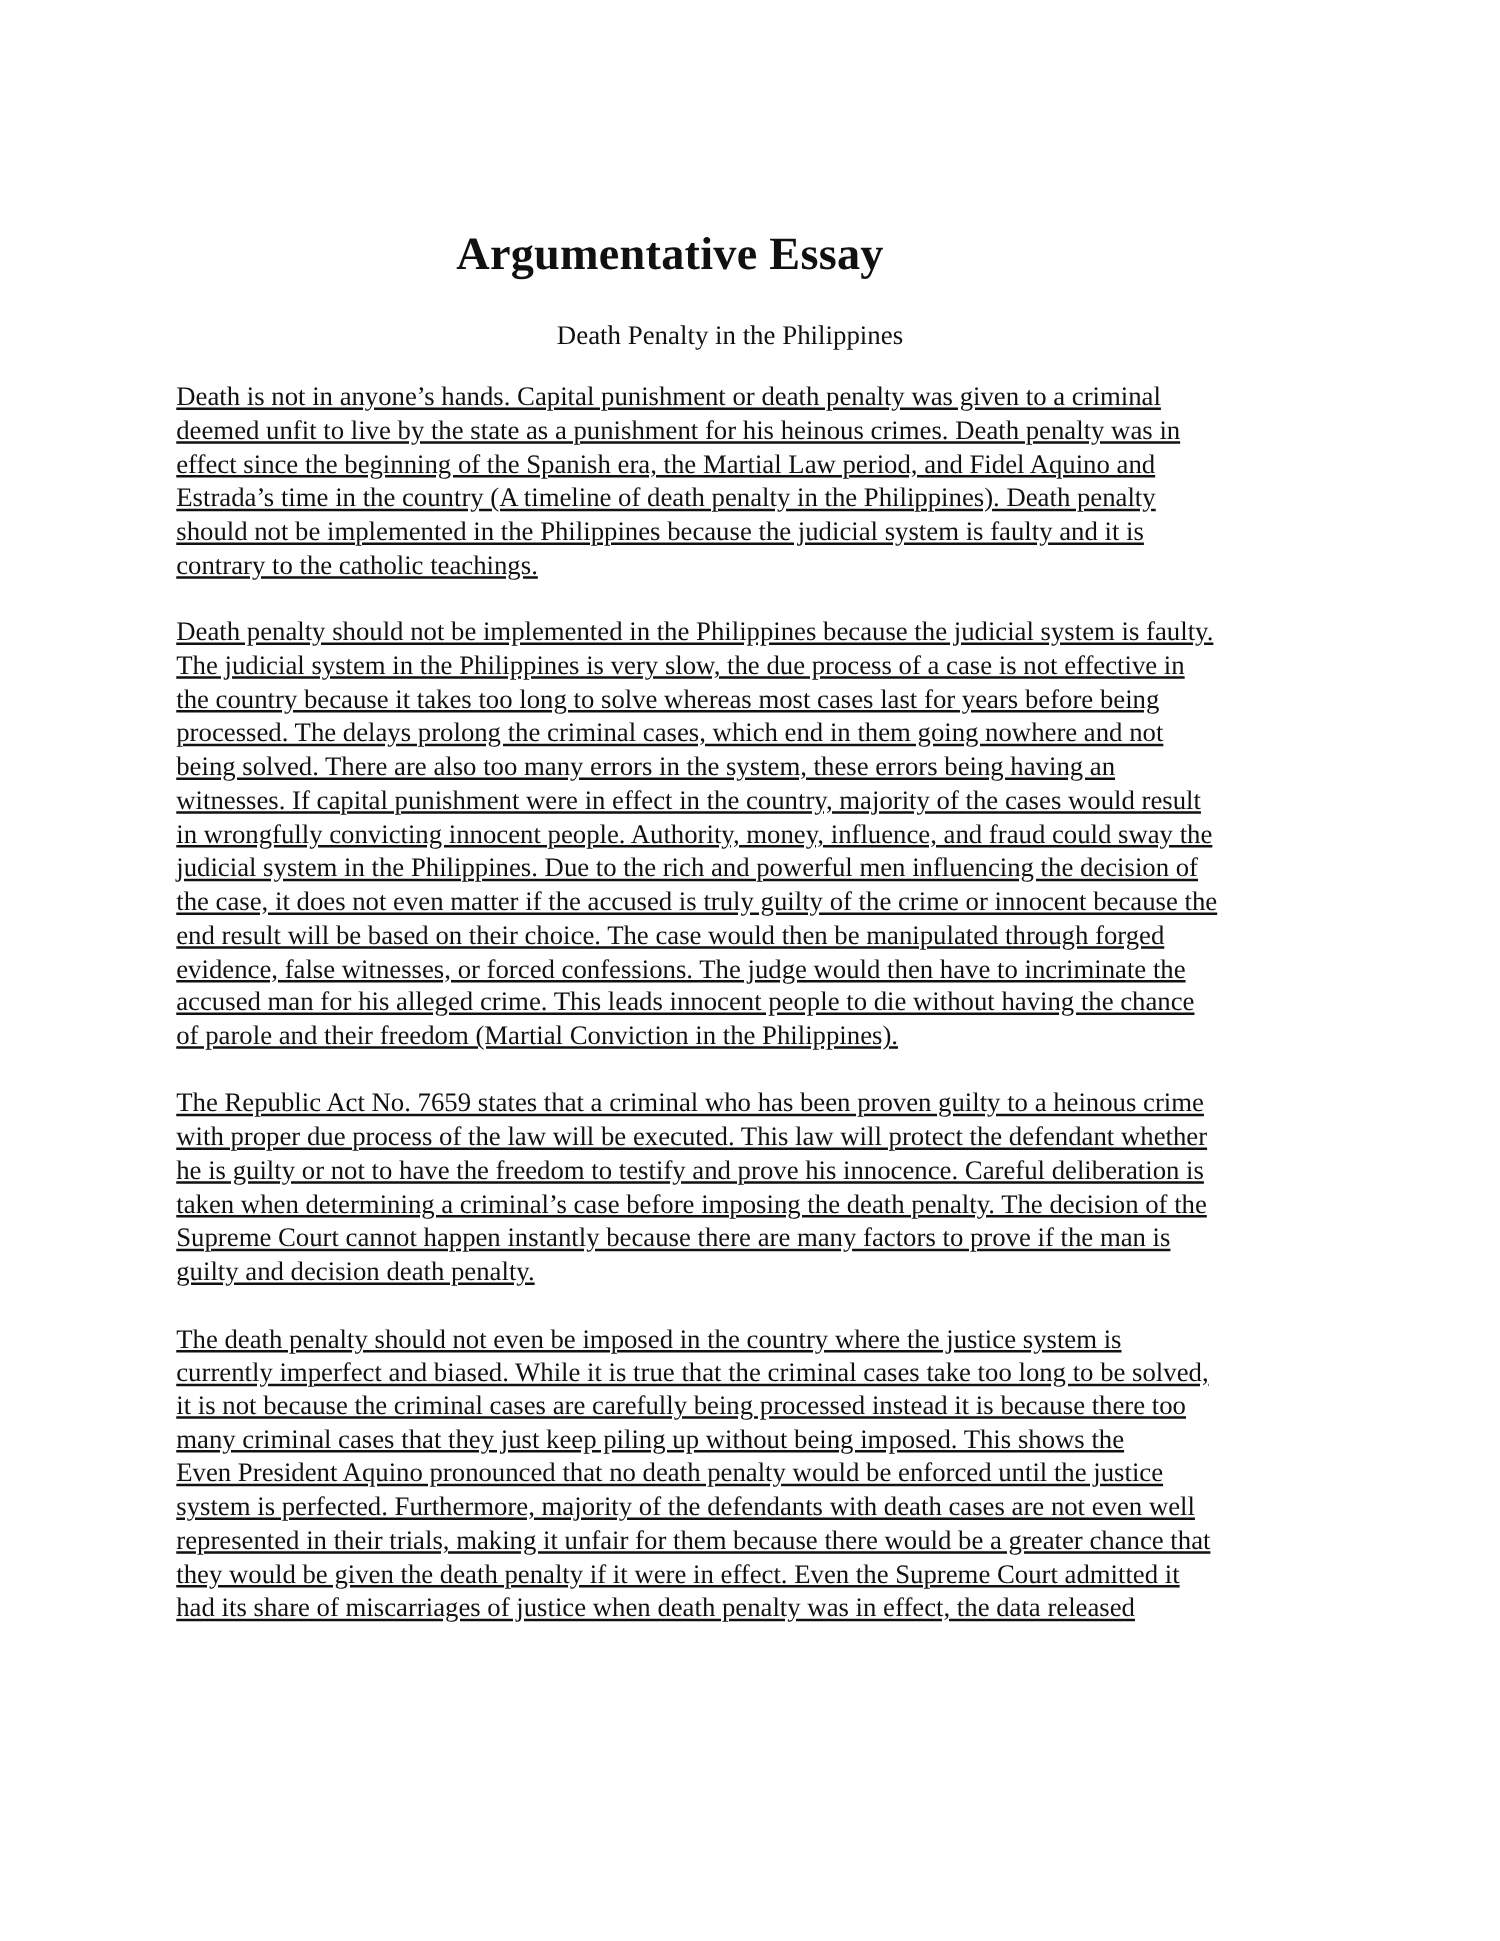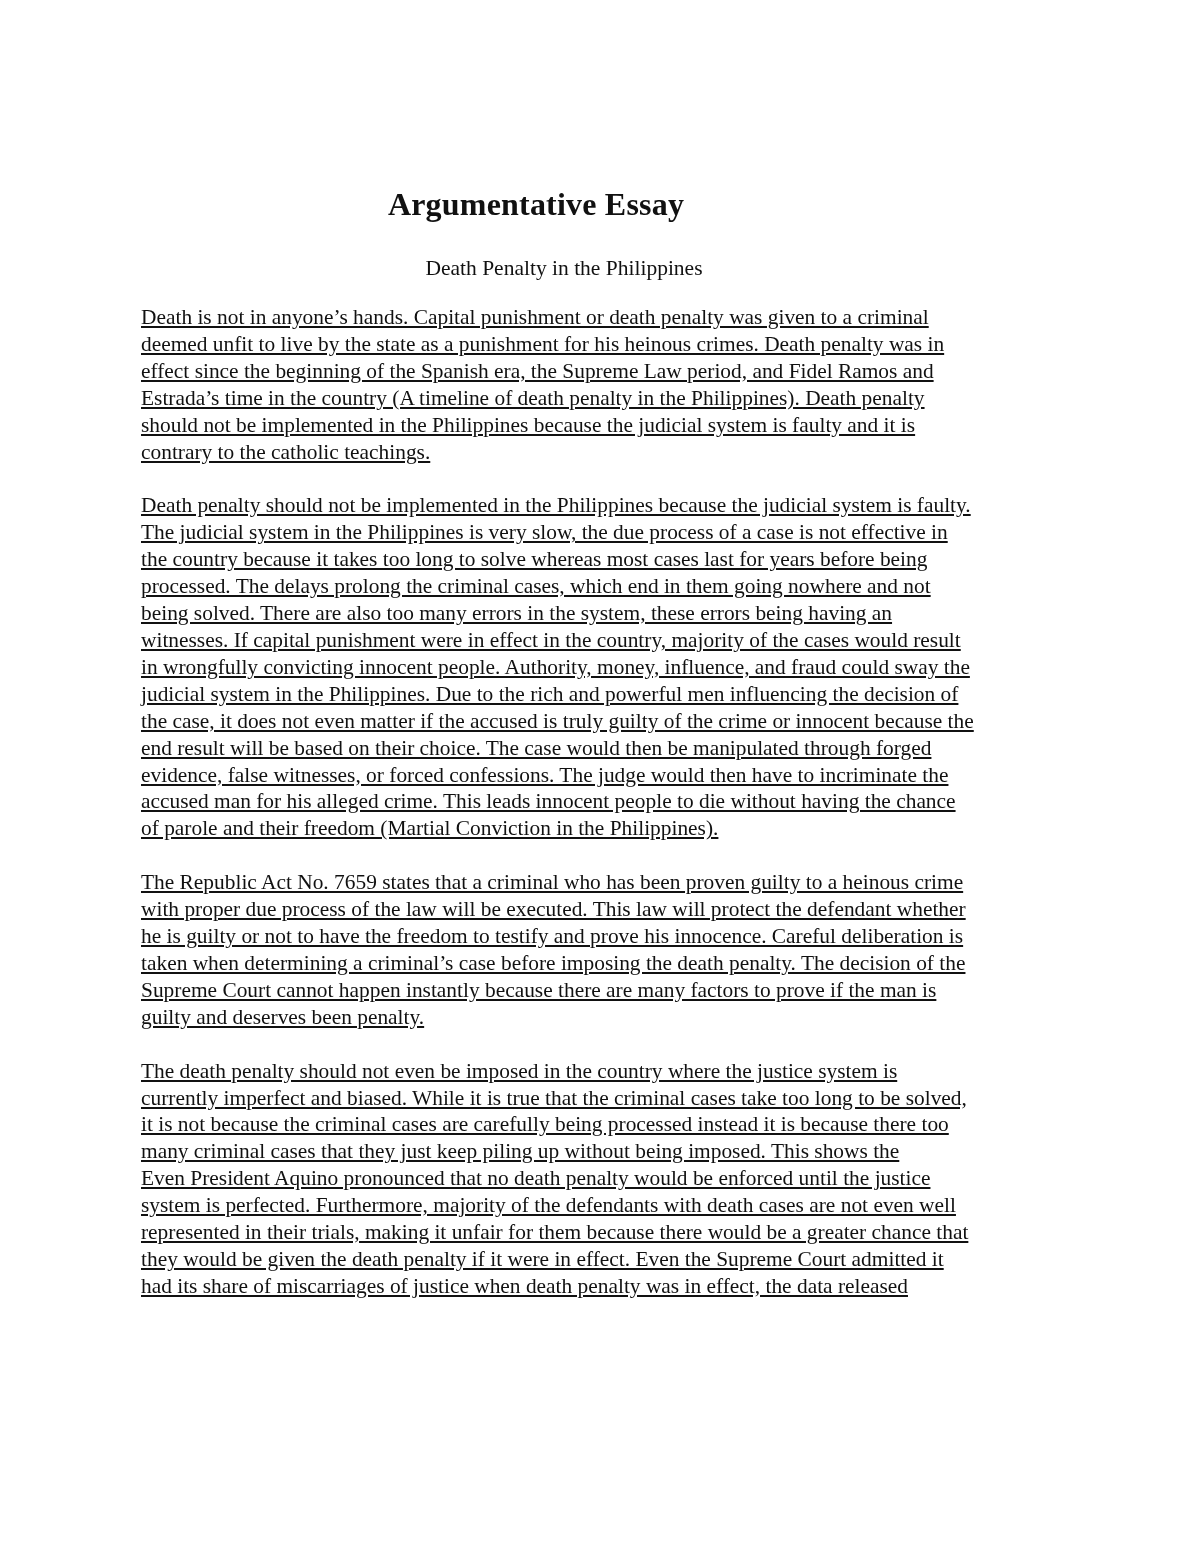--- a/index.html
+++ b/index.html
@@ -29,7 +29,7 @@
     left: 0;
     width: 1072px;
     text-align: center;
-    font-size: 32px;
+    font-size: 37px;
     font-weight: bold;
     line-height: 56px;
     margin: 0;

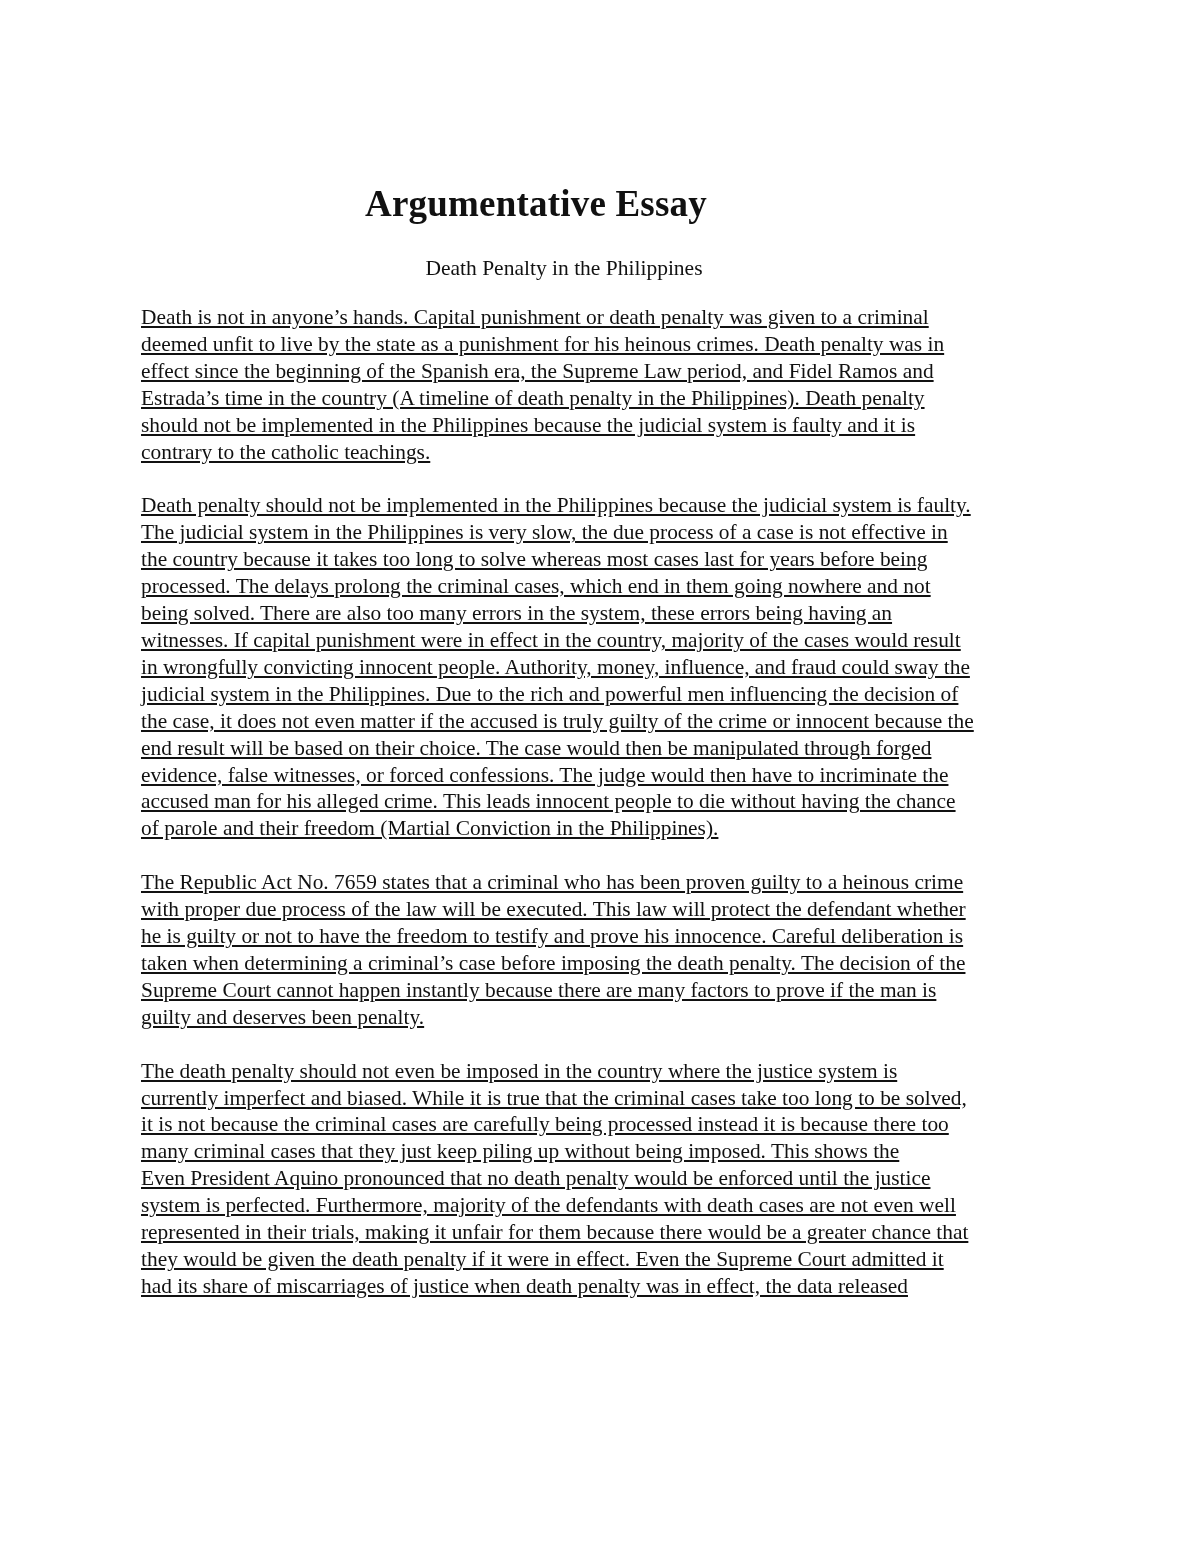--- a/index.html
+++ b/index.html
@@ -44,6 +44,7 @@
     font-size: 21.5px;
     line-height: 28px;
     margin: 0;
+    padding-left: 20px;
   }
   .body-text {
     position: absolute;

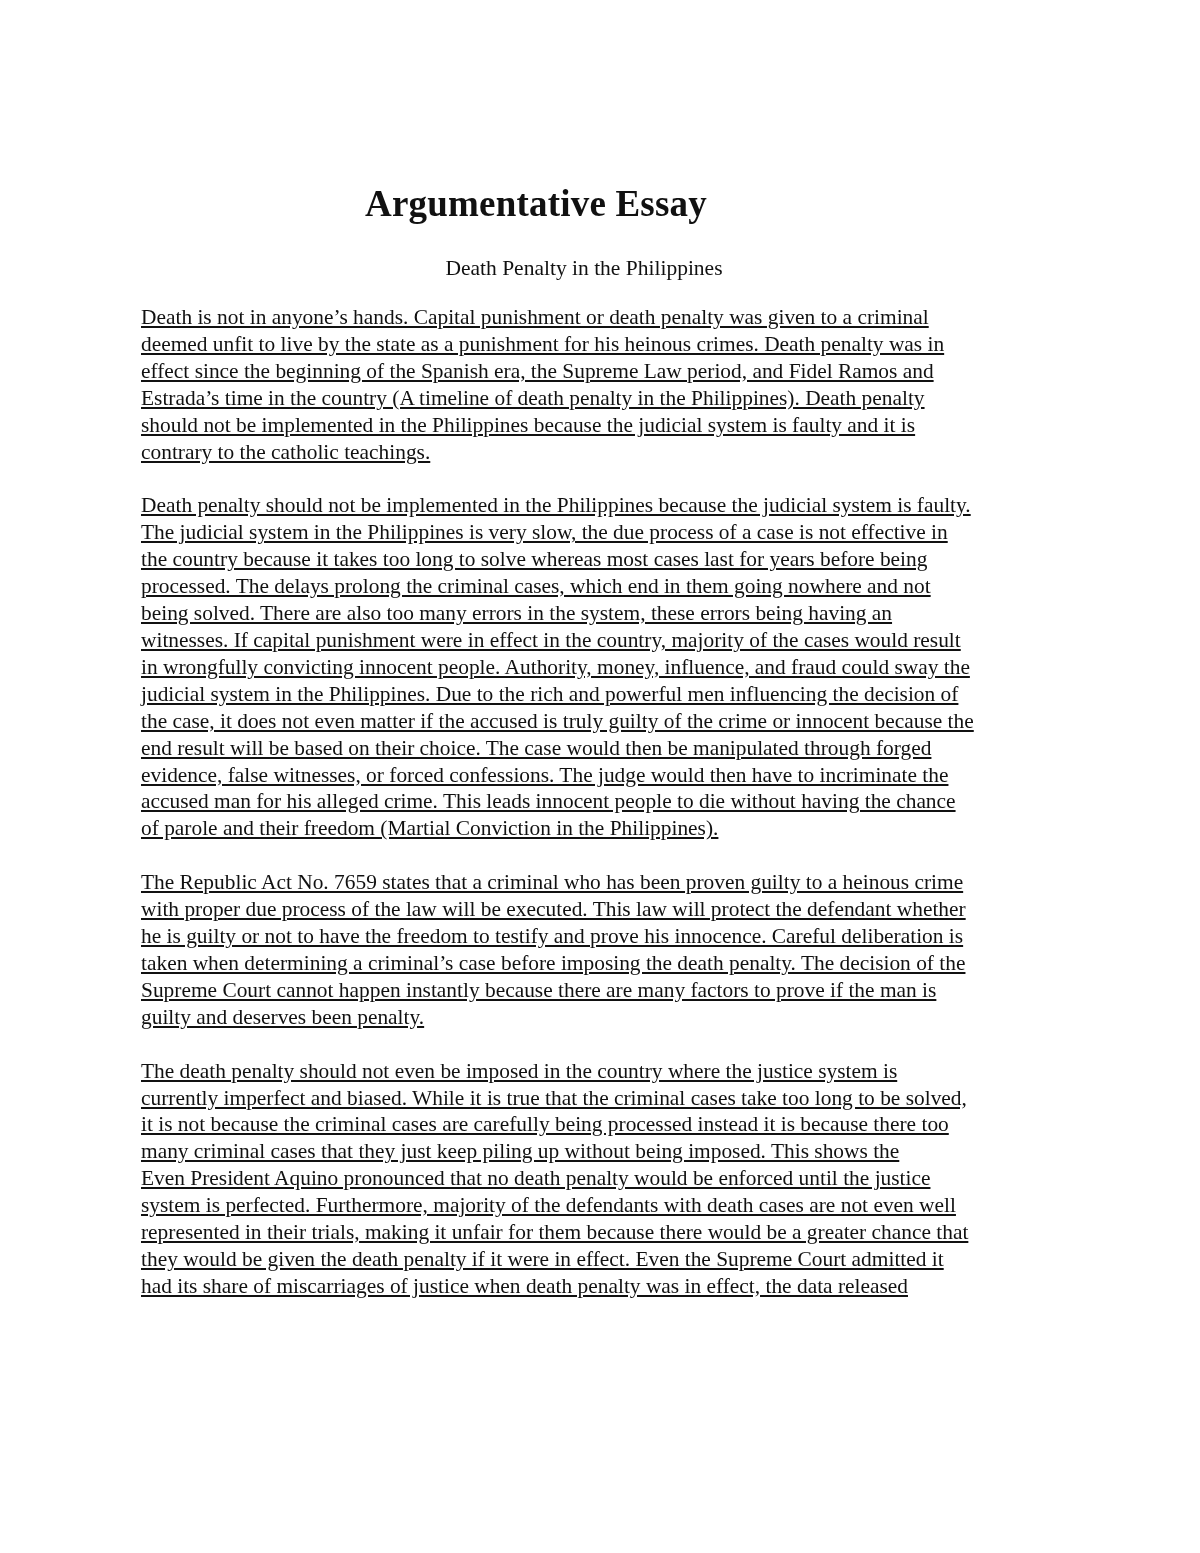--- a/index.html
+++ b/index.html
@@ -75,7 +75,7 @@
     <p class="para">
       <span class="line">Death is not in anyone’s hands. Capital punishment or death penalty was given to a criminal</span>
       <span class="line">deemed unfit to live by the state as a punishment for his heinous crimes. Death penalty was in</span>
-      <span class="line">effect since the beginning of the Spanish era, the Supreme Law period, and Fidel Ramos and</span>
+      <span class="line">effect since the beginning of the Spanish era, the Martial Law period, and Fidel Aquino and</span>
       <span class="line">Estrada’s time in the country (A timeline of death penalty in the Philippines). Death penalty</span>
       <span class="line">should not be implemented in the Philippines because the judicial system is faulty and it is</span>
       <span class="line">contrary to the catholic teachings.</span>

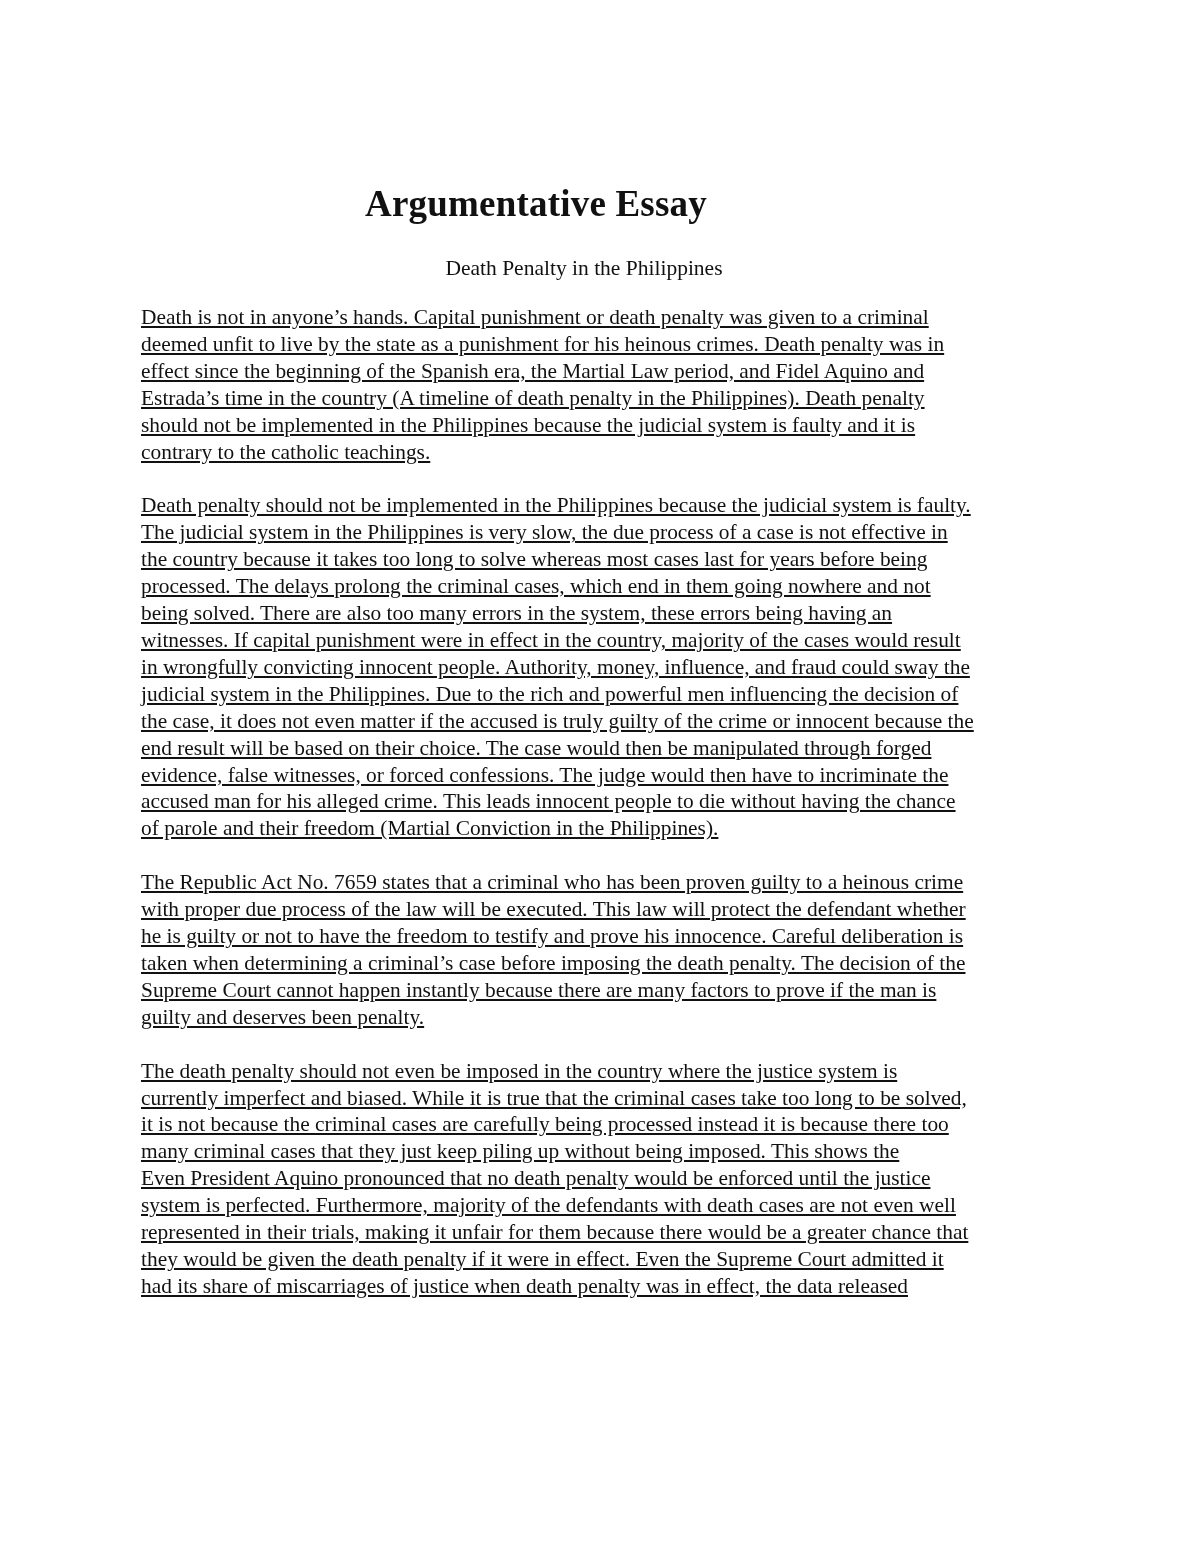--- a/index.html
+++ b/index.html
@@ -103,7 +103,7 @@
       <span class="line">he is guilty or not to have the freedom to testify and prove his innocence. Careful deliberation is</span>
       <span class="line">taken when determining a criminal’s case before imposing the death penalty. The decision of the</span>
       <span class="line">Supreme Court cannot happen instantly because there are many factors to prove if the man is</span>
-      <span class="line">guilty and deserves been penalty.</span>
+      <span class="line">guilty and decision death penalty.</span>
     </p>
 
     <p class="para">

